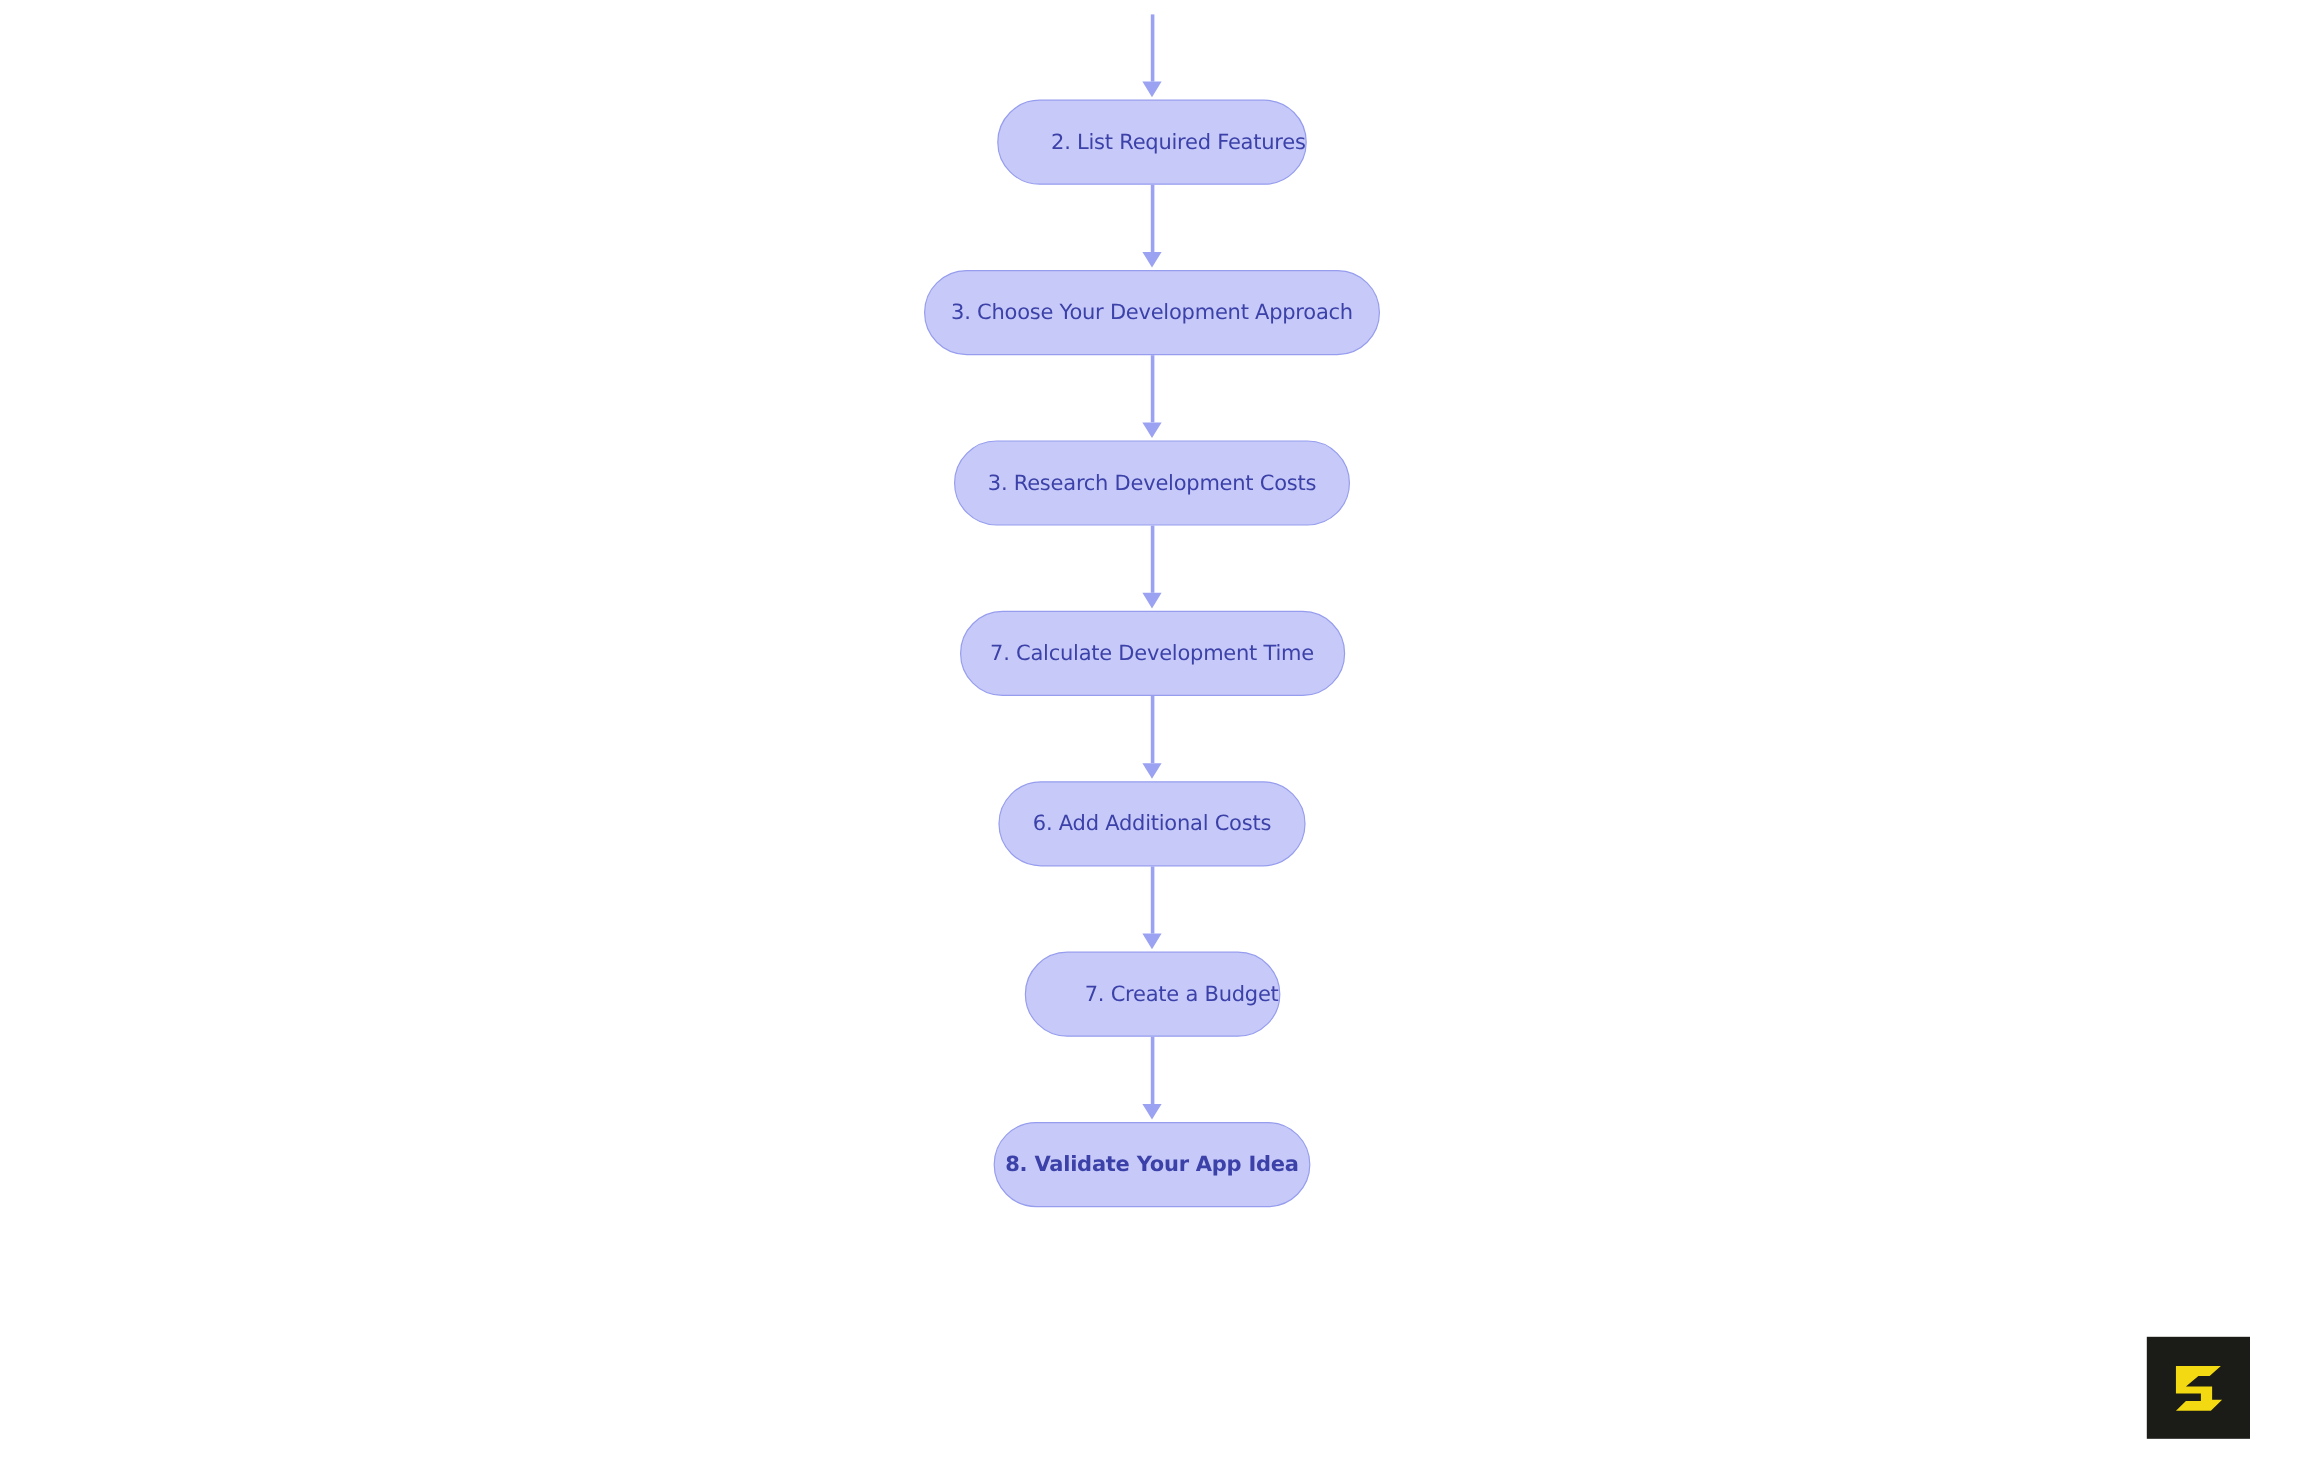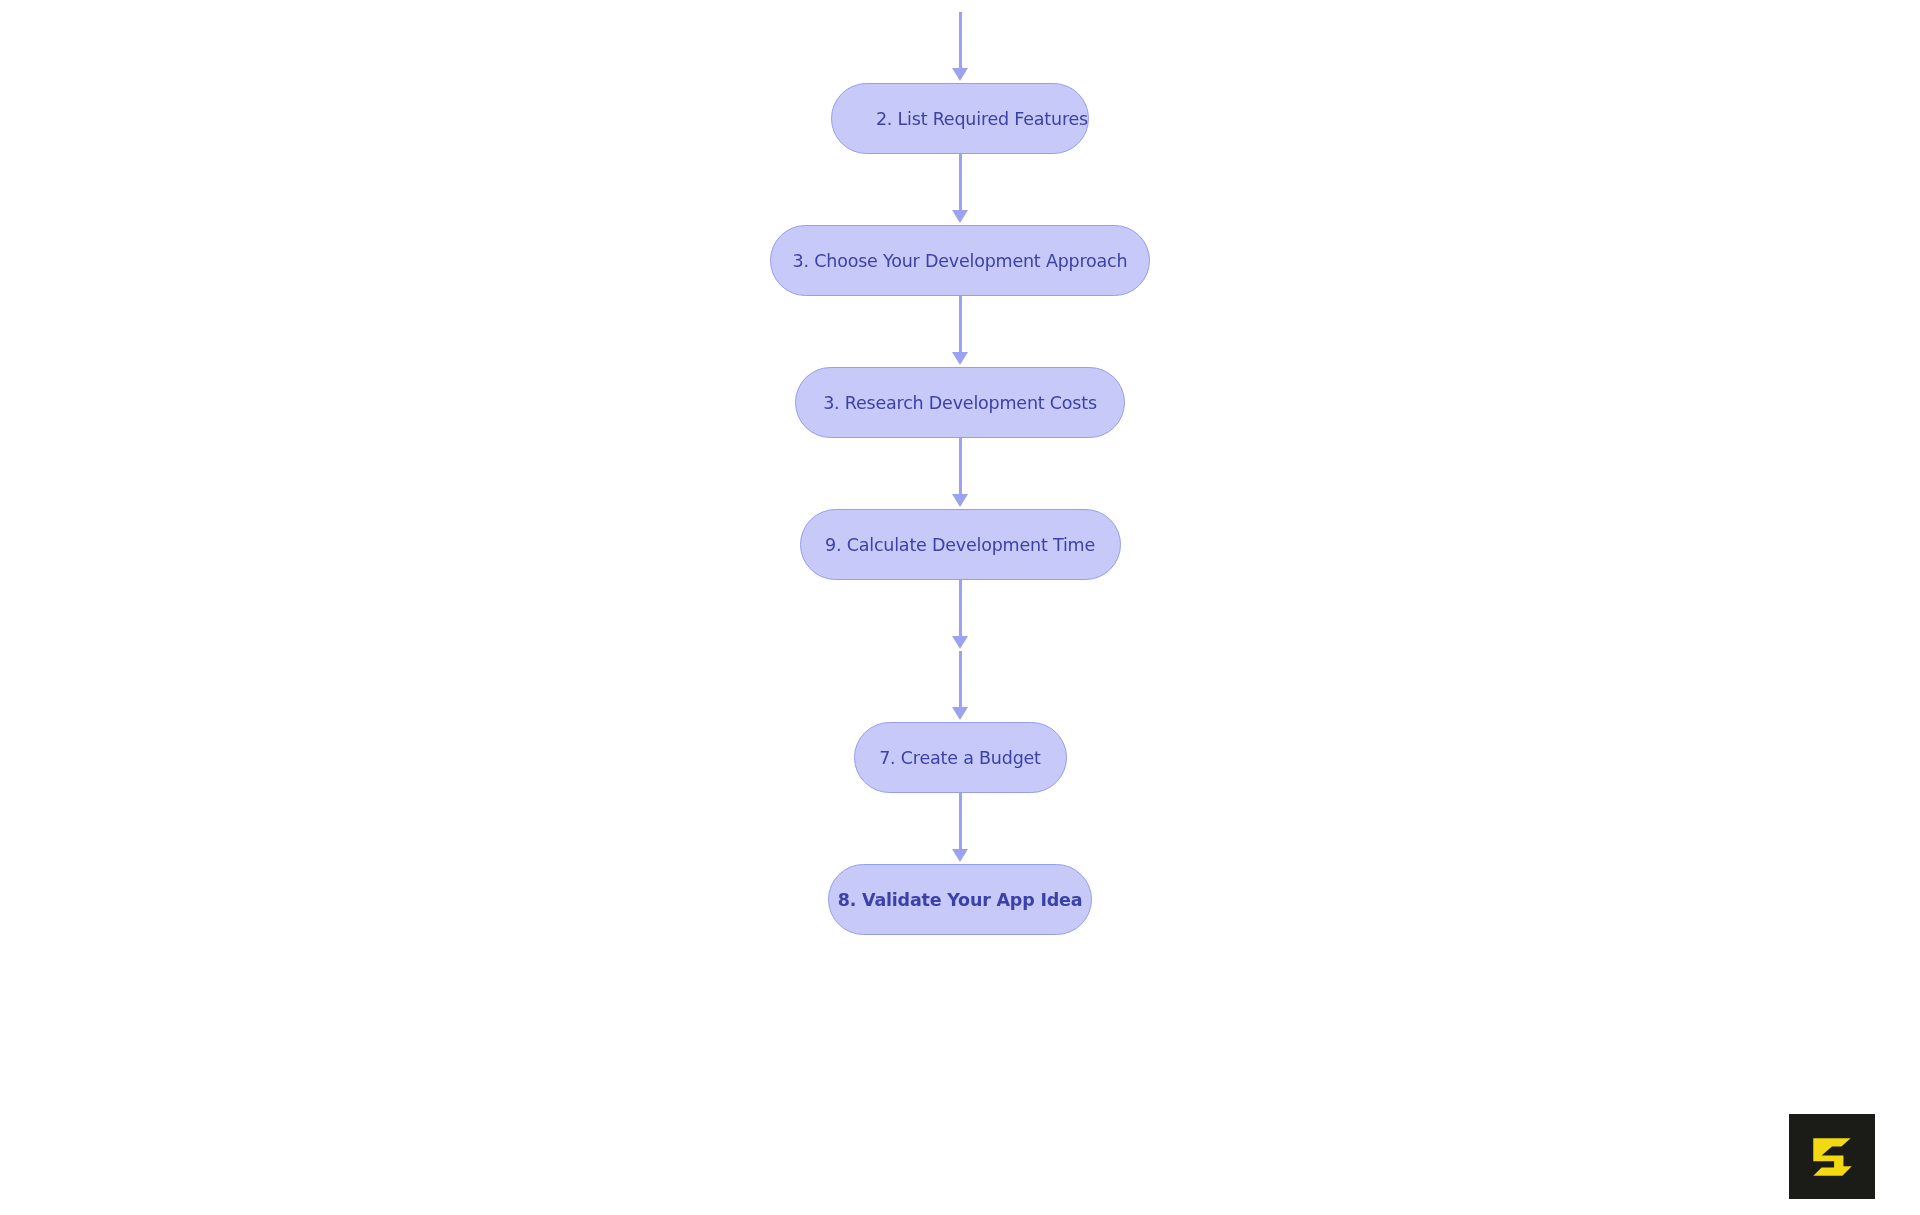--- a/index.html
+++ b/index.html
@@ -123,7 +123,7 @@
   </div>
 
   <div class="node w5">
-    <span>9. Calculate Development Time</span>
+    <span>7. Calculate Development Time</span>
   </div>
 
   <div class="arrow">

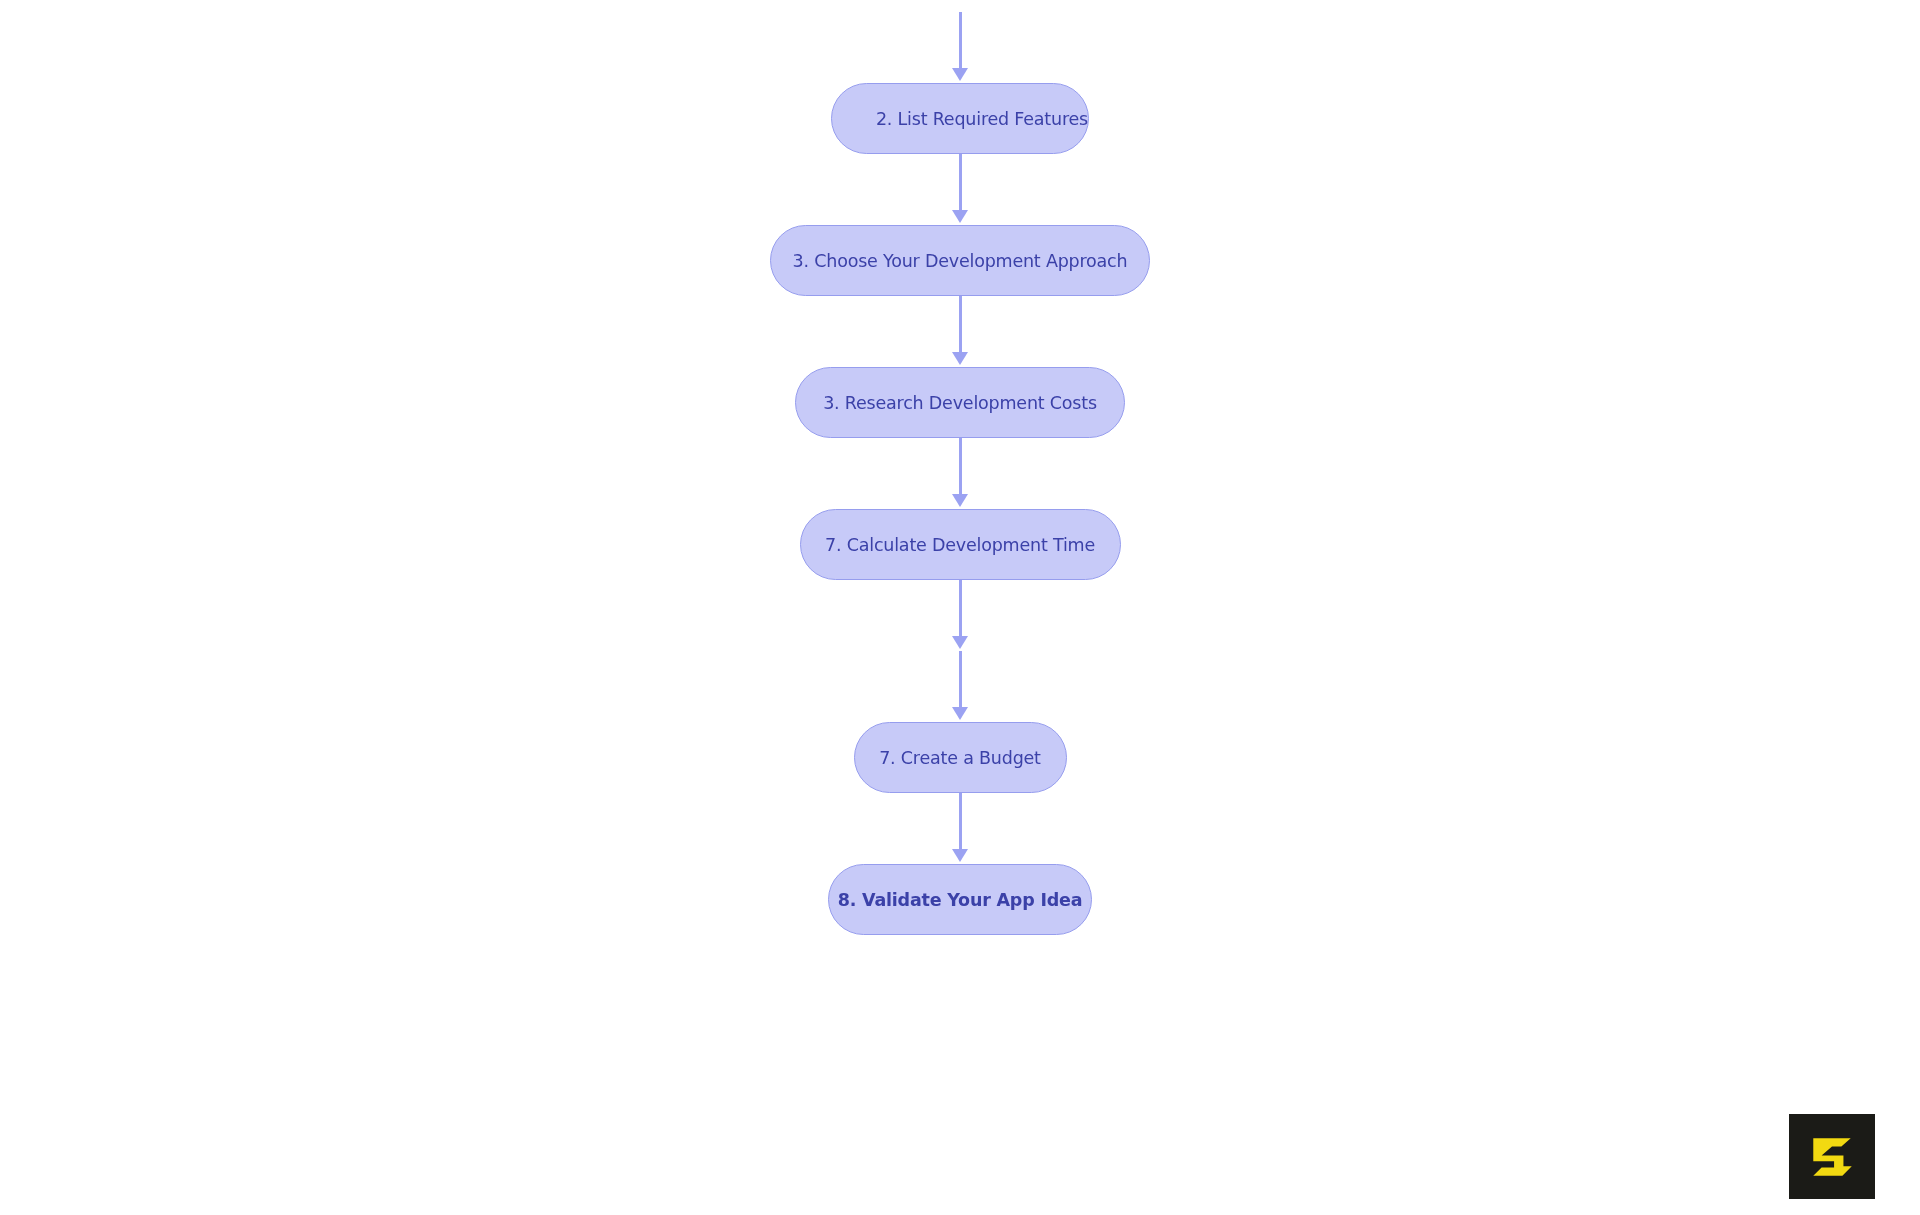--- a/index.html
+++ b/index.html
@@ -131,6 +131,9 @@
     <div class="arrow-head"></div>
   </div>
 
+  <div class="node w6">
+    <span>6. Add Additional Costs</span>
+  </div>
 
   <div class="arrow">
     <div class="arrow-line"></div>

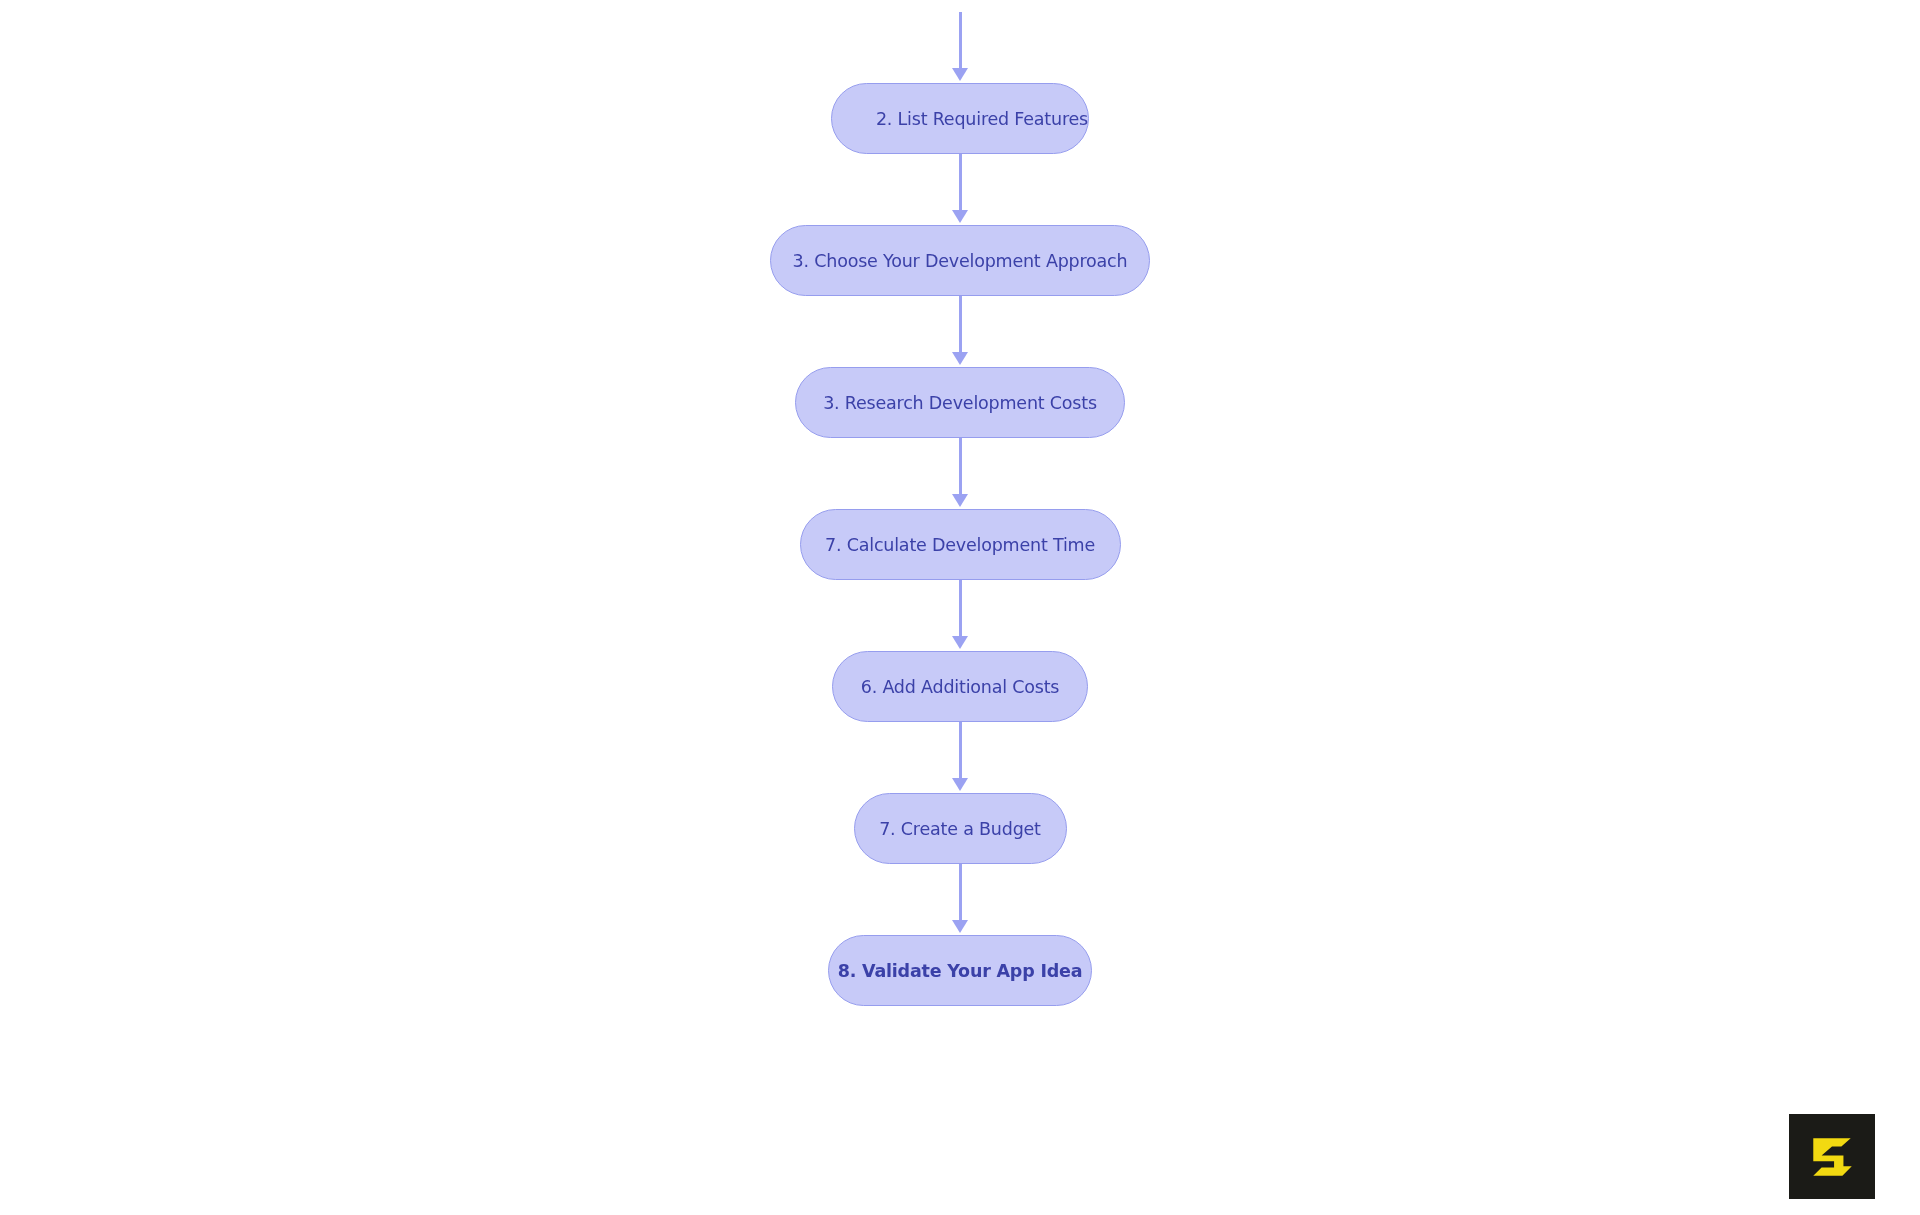--- a/index.html
+++ b/index.html
@@ -45,7 +45,7 @@
   .node.w4 { width: 330px; }
   .node.w5 { width: 321px; }
   .node.w6 { width: 256px; }
-  .node.w7 { width: 213px; }
+  .node.w7 { width: 213px; justify-content: flex-end; }
   .node.w8 { width: 264px; font-weight: bold; }
   .arrow {
     height: 71px;

